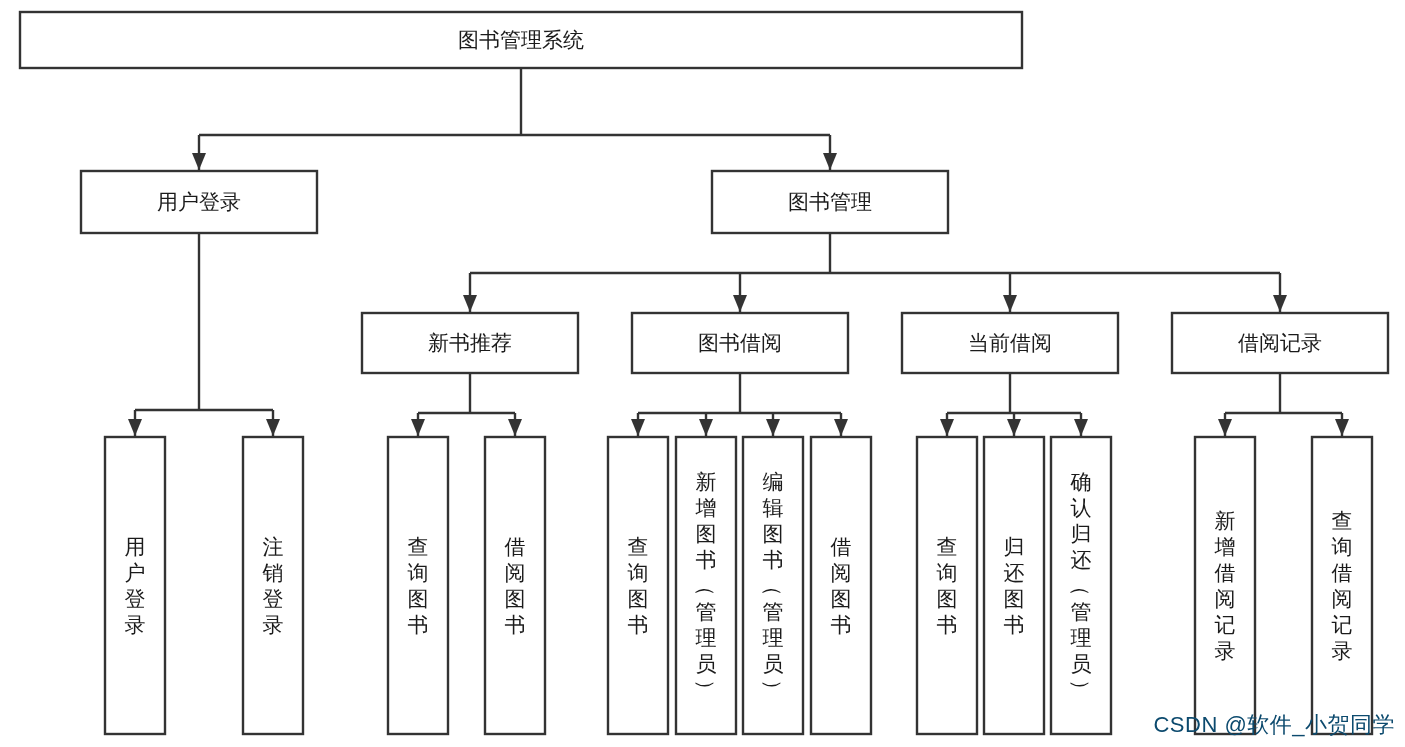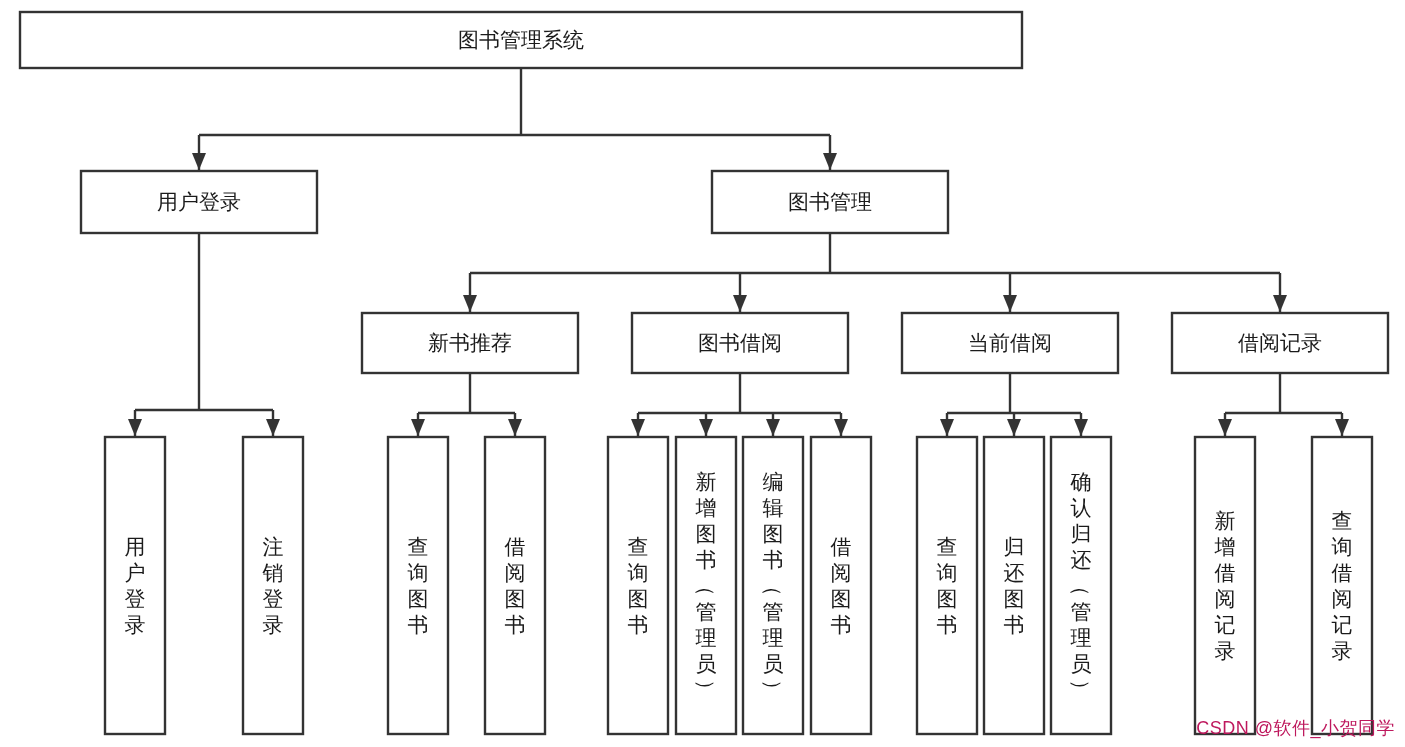--- a/index.html
+++ b/index.html
@@ -61,8 +61,8 @@
     right: 10px;
     bottom: 7px;
     font-family: "Liberation Sans", "DejaVu Sans", sans-serif;
-    font-size: 18px;
-    color: #be185d;
+    font-size: 22px;
+    color: #0c4a6e;
     letter-spacing: 0.5px;
     white-space: nowrap;
     user-select: none;

